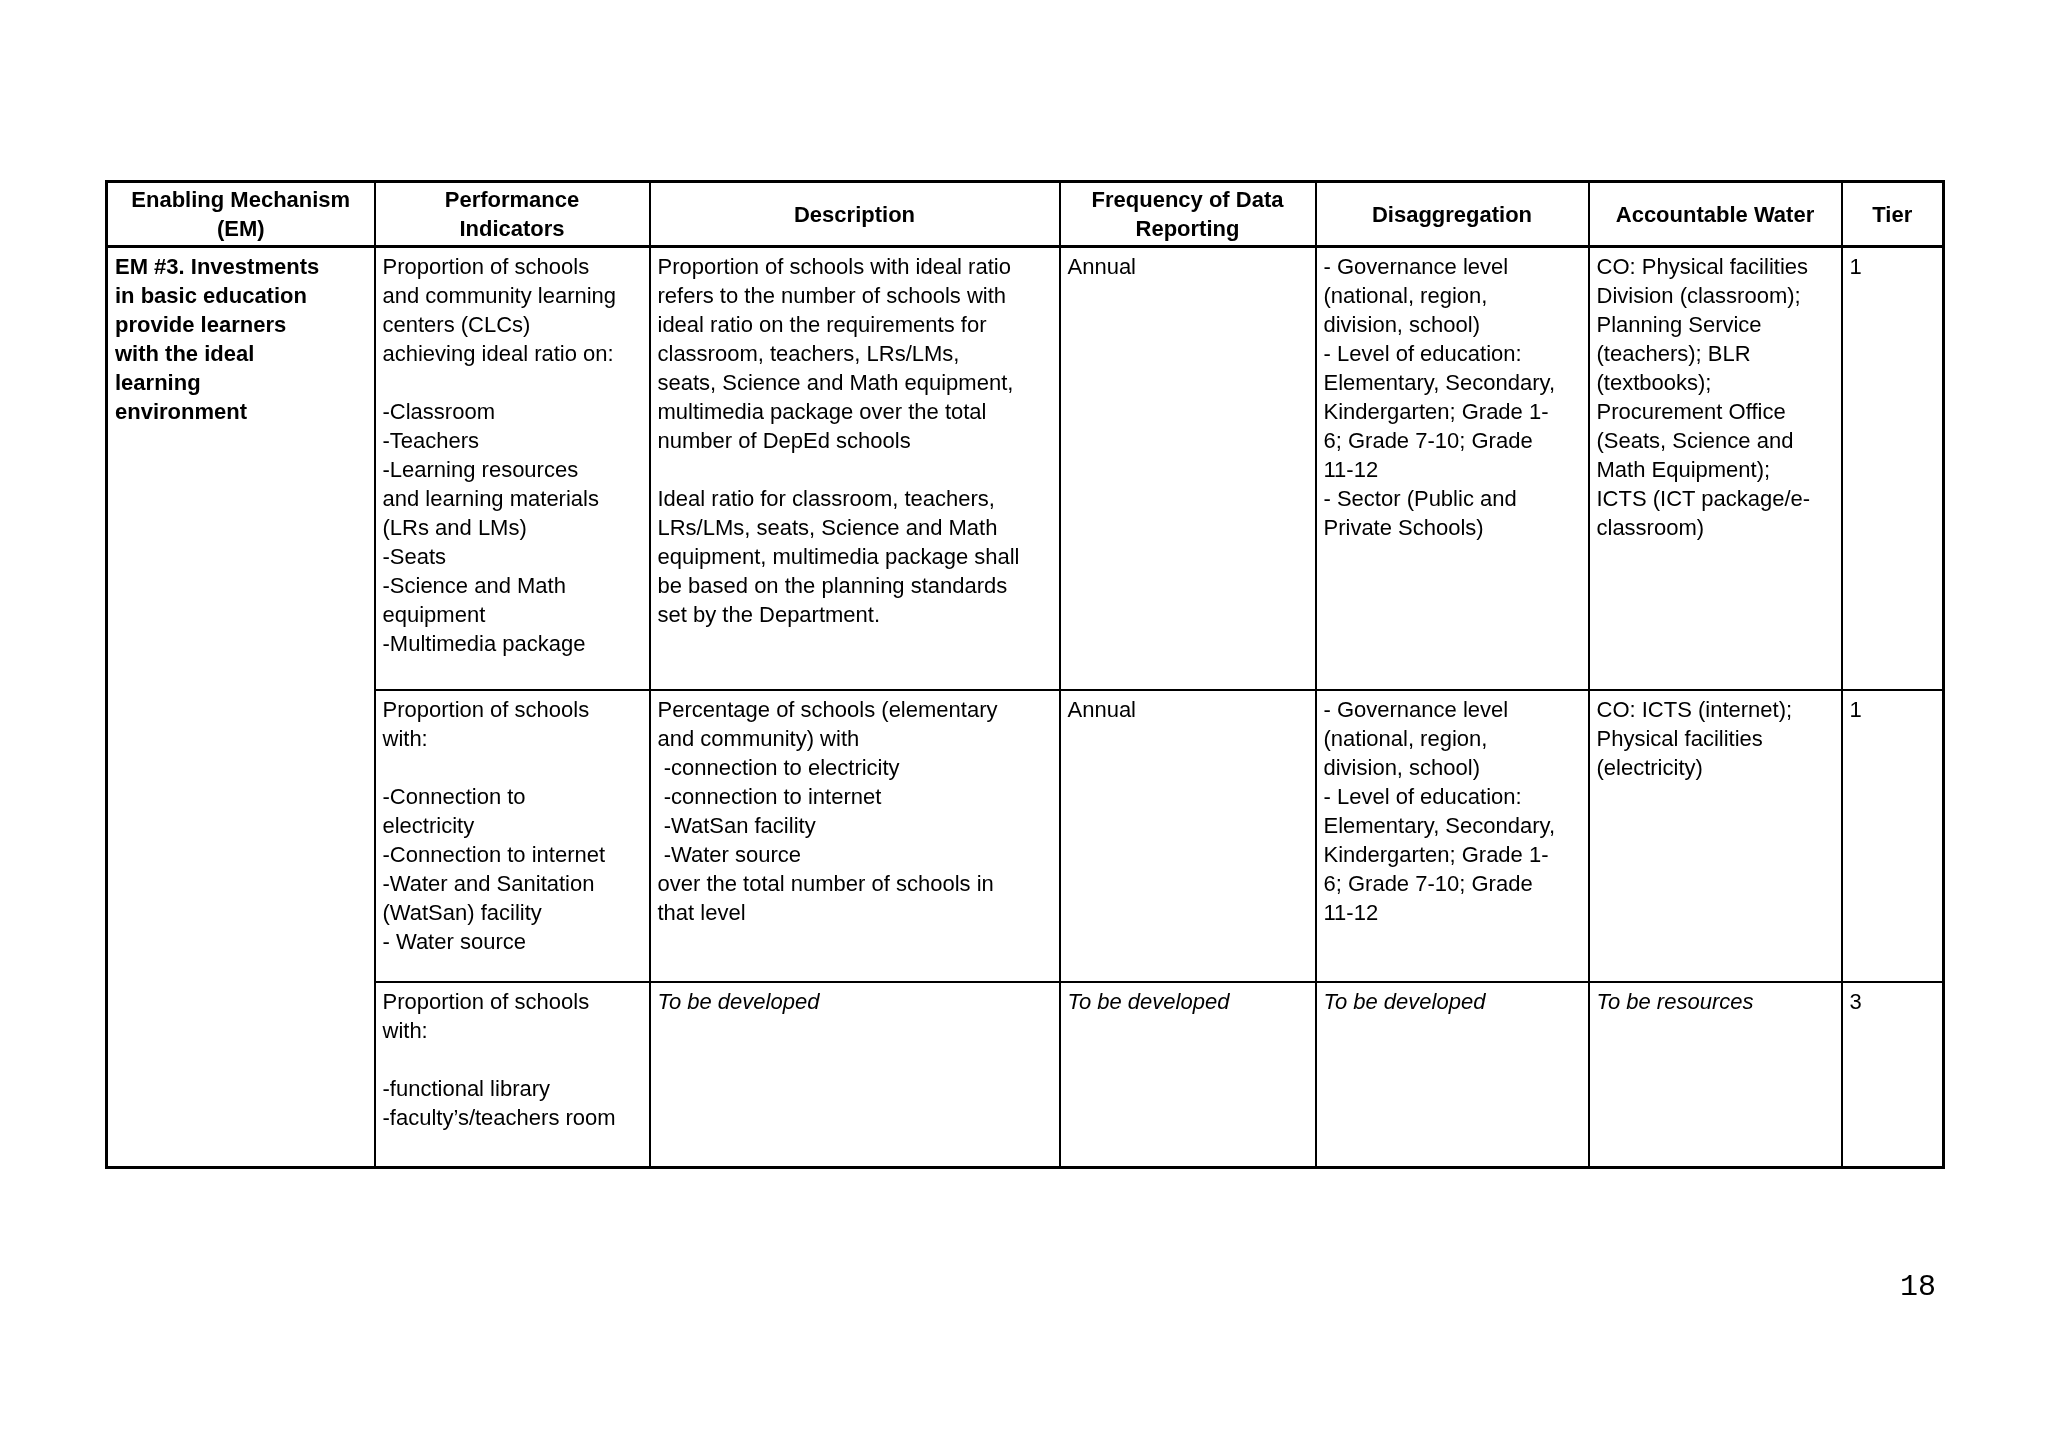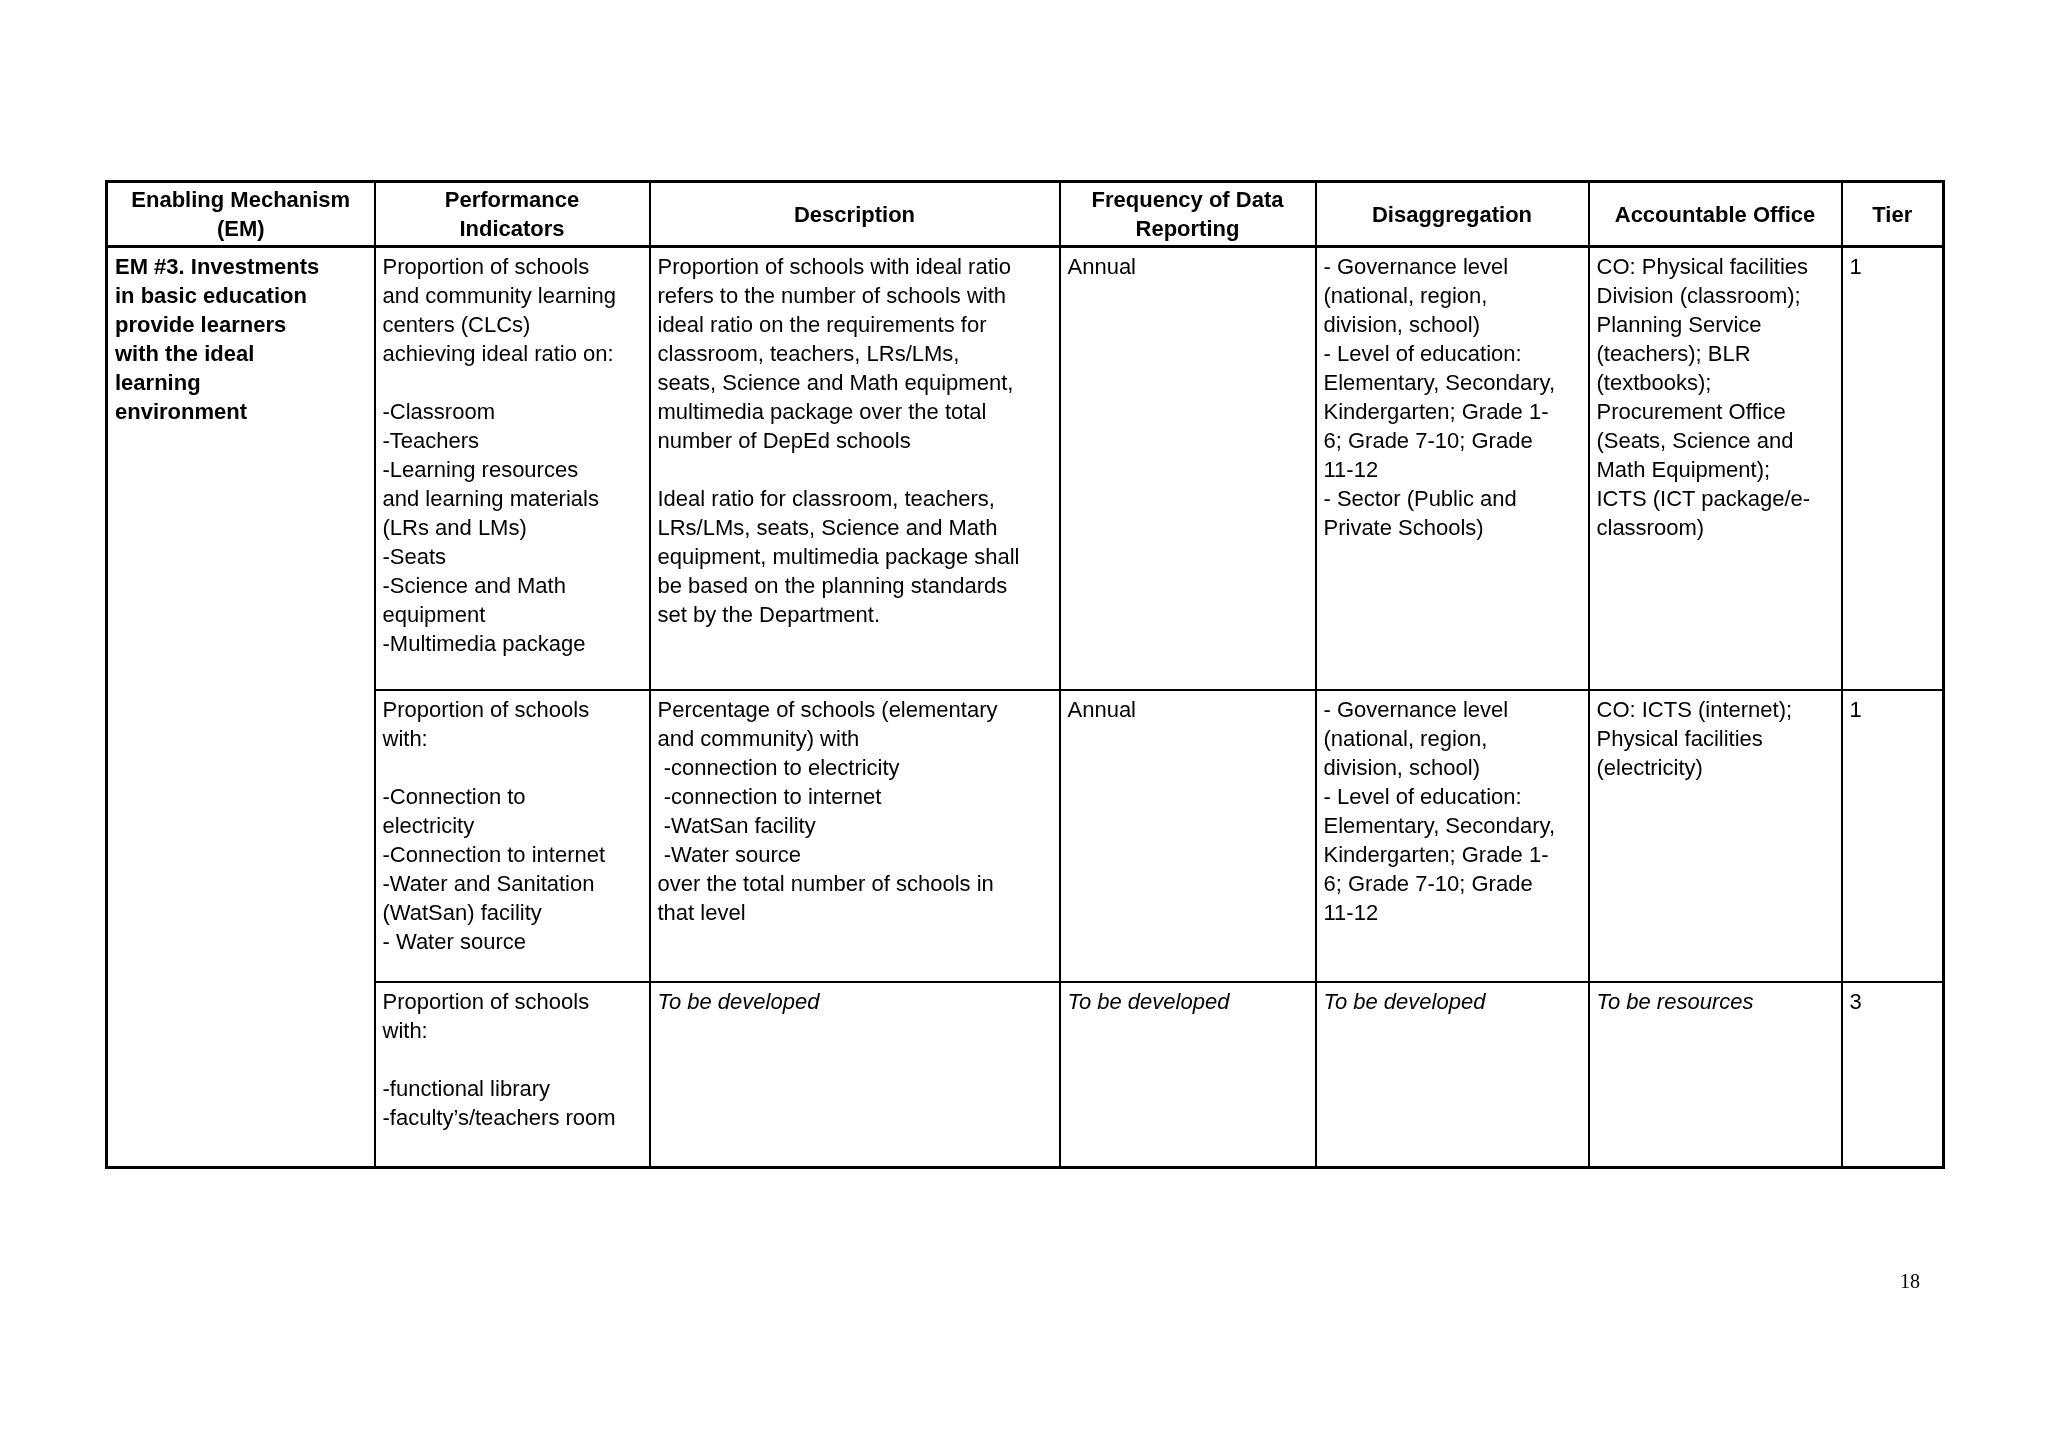--- a/index.html
+++ b/index.html
@@ -87,7 +87,7 @@
       <th>Frequency of Data
 Reporting</th>
       <th>Disaggregation</th>
-      <th>Accountable Office</th>
+      <th>Accountable Water</th>
       <th>Tier</th>
     </tr>
   </thead>

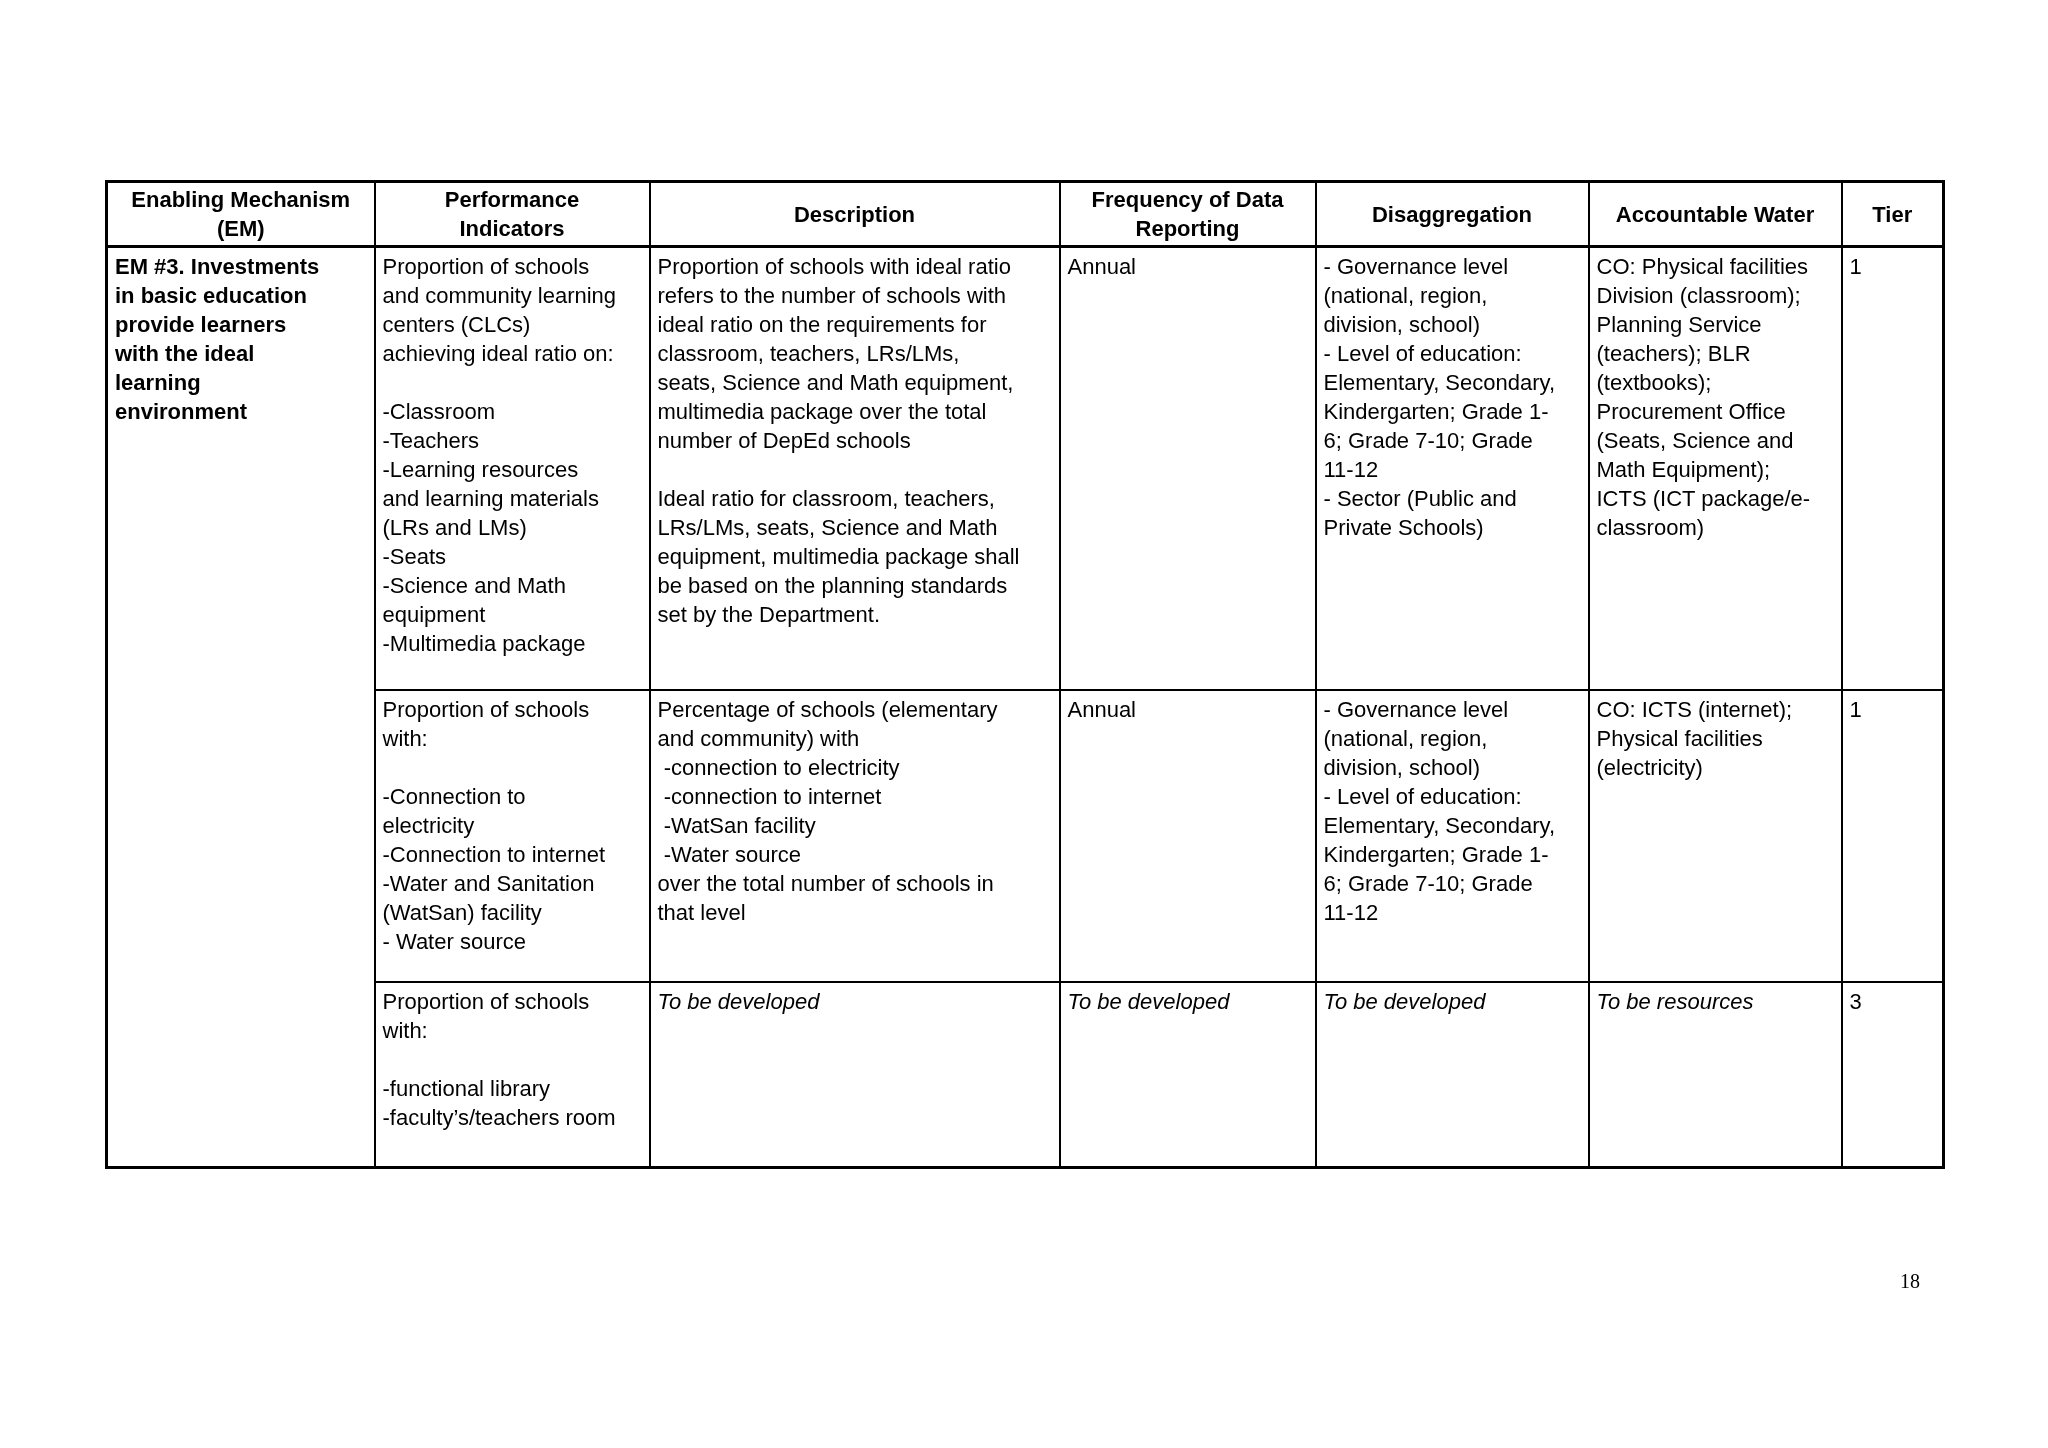--- a/index.html
+++ b/index.html
@@ -59,8 +59,8 @@
     position: absolute;
     left: 1900px;
     top: 1270px;
-    font-family: Liberation Serif, serif;
-    font-size: 20px;
+    font-family: Liberation Mono, monospace;
+    font-size: 30px;
     color: #000000;
   }
 </style>

